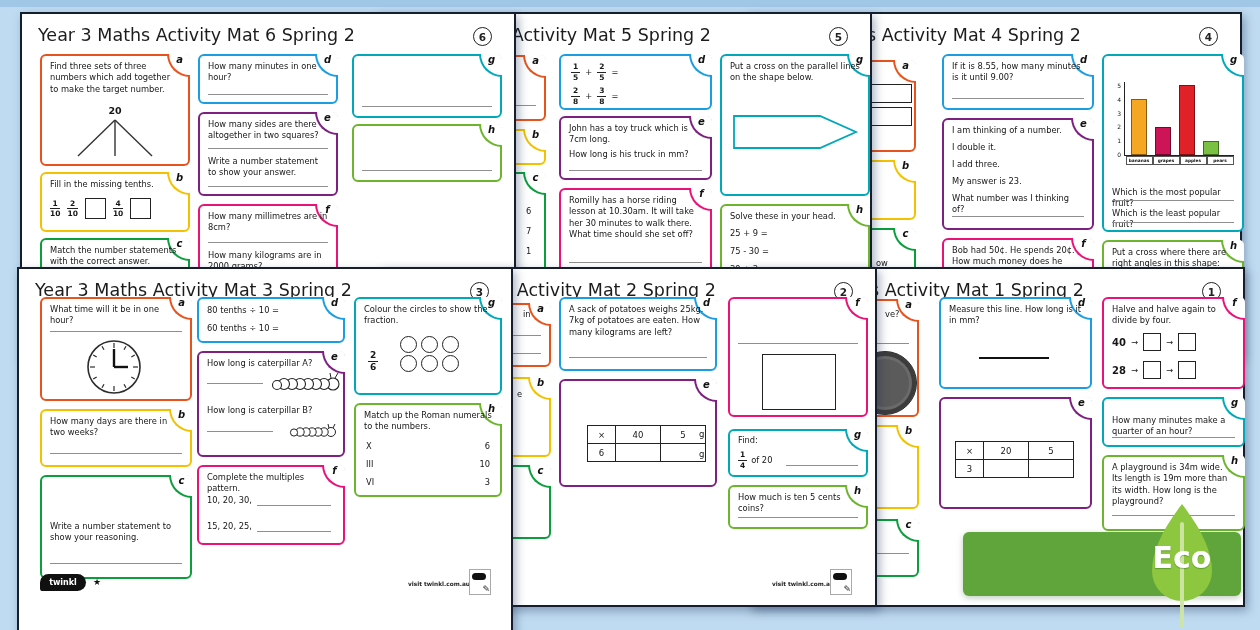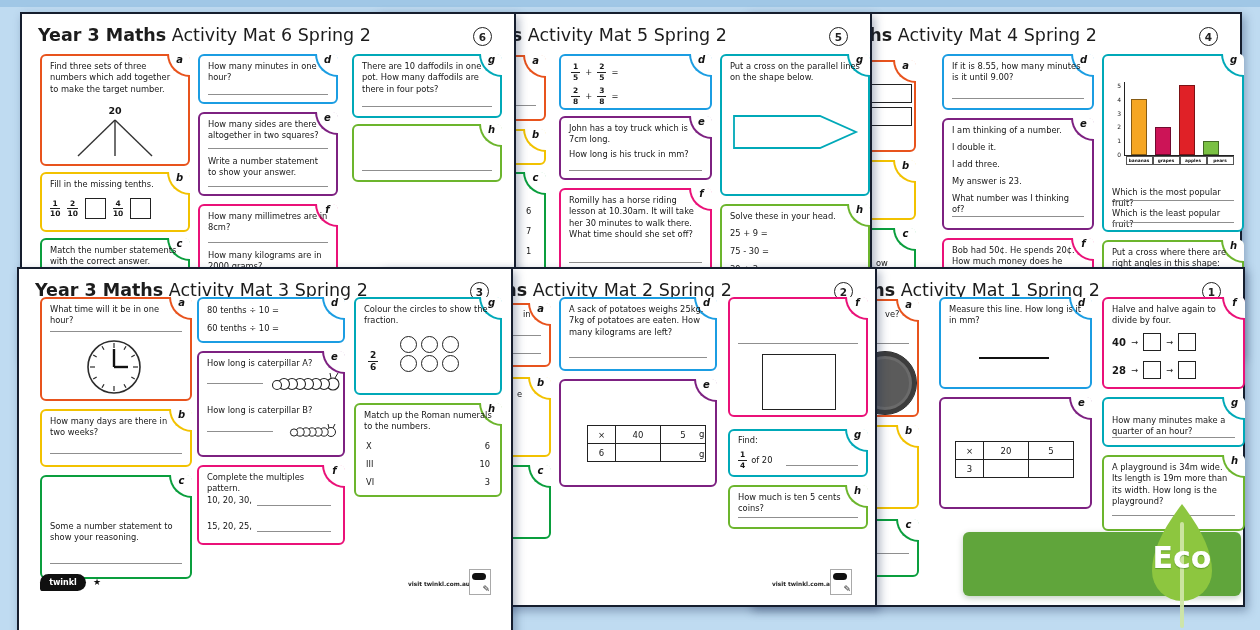--- a/index.html
+++ b/index.html
@@ -9,7 +9,7 @@
   .page{position:absolute;width:496px;background:#fff;border:2px solid #161e2e;
         box-sizing:border-box;box-shadow:3px 4px 9px rgba(20,40,80,.35)}
   .ttl{position:absolute;left:16px;top:11px;font-size:17.5px;color:#1c1c1c;white-space:nowrap}
-  .ttl b{font-weight:700}
+  .ttl b{font-weight:400}
   .num{position:absolute;right:22px;top:13px;width:17px;height:17px;border:1.6px solid #222;
        border-radius:50%;font-size:10.5px;display:flex;align-items:center;justify-content:center;
        font-weight:600;color:#222}

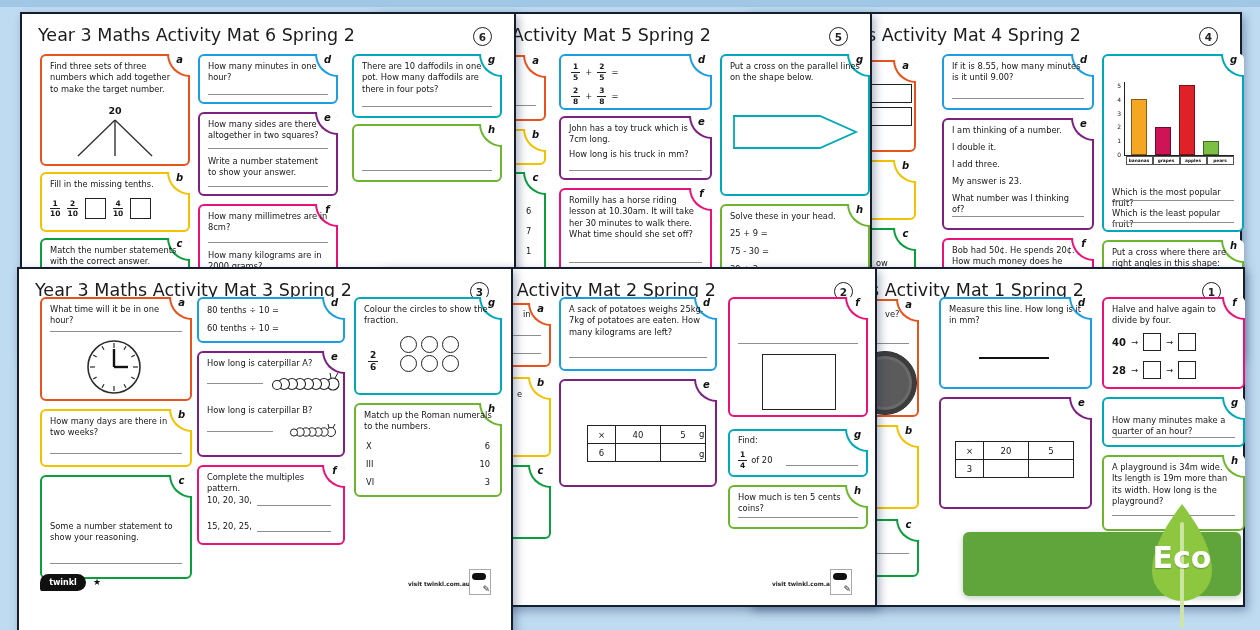--- a/index.html
+++ b/index.html
@@ -270,7 +270,6 @@
   </div>
   <div class="card" style="--c:#00a9b8;left:330px;top:40px;width:150px;height:64px">
     <i class="tab">g</i>
-    <div class="txt" style="top:5px">There are 10 daffodils in one pot. How many daffodils are there in four pots?</div>
     <div class="ln" style="top:50px"></div>
   </div>
   <div class="card" style="--c:#6cb52d;left:330px;top:110px;width:150px;height:58px">

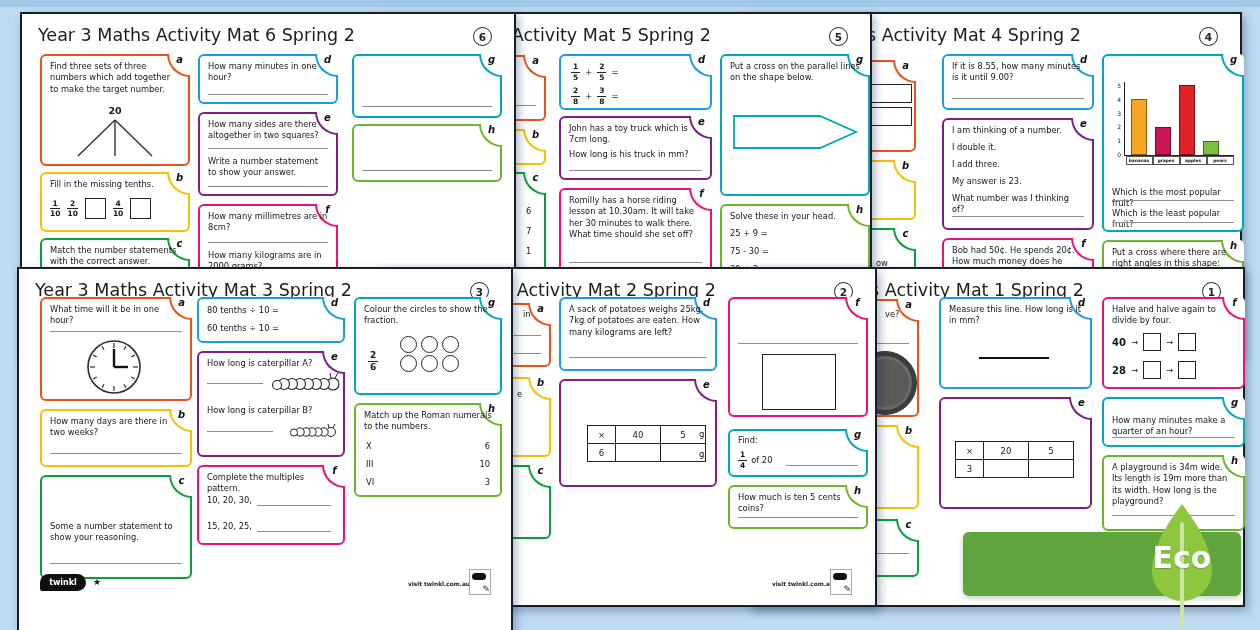--- a/index.html
+++ b/index.html
@@ -454,7 +454,7 @@
   </div>
   <div class="card" style="--c:#0a9e3d;left:21px;top:206px;width:152px;height:104px">
     <i class="tab">c</i>
-    <div class="txt" style="top:44px">Some a number statement to show your reasoning.</div>
+    <div class="txt" style="top:44px">Write a number statement to show your reasoning.</div>
     <div class="ln" style="top:86px"></div>
   </div>
   <div class="card" style="--c:#1b9de2;left:178px;top:28px;width:148px;height:46px">

